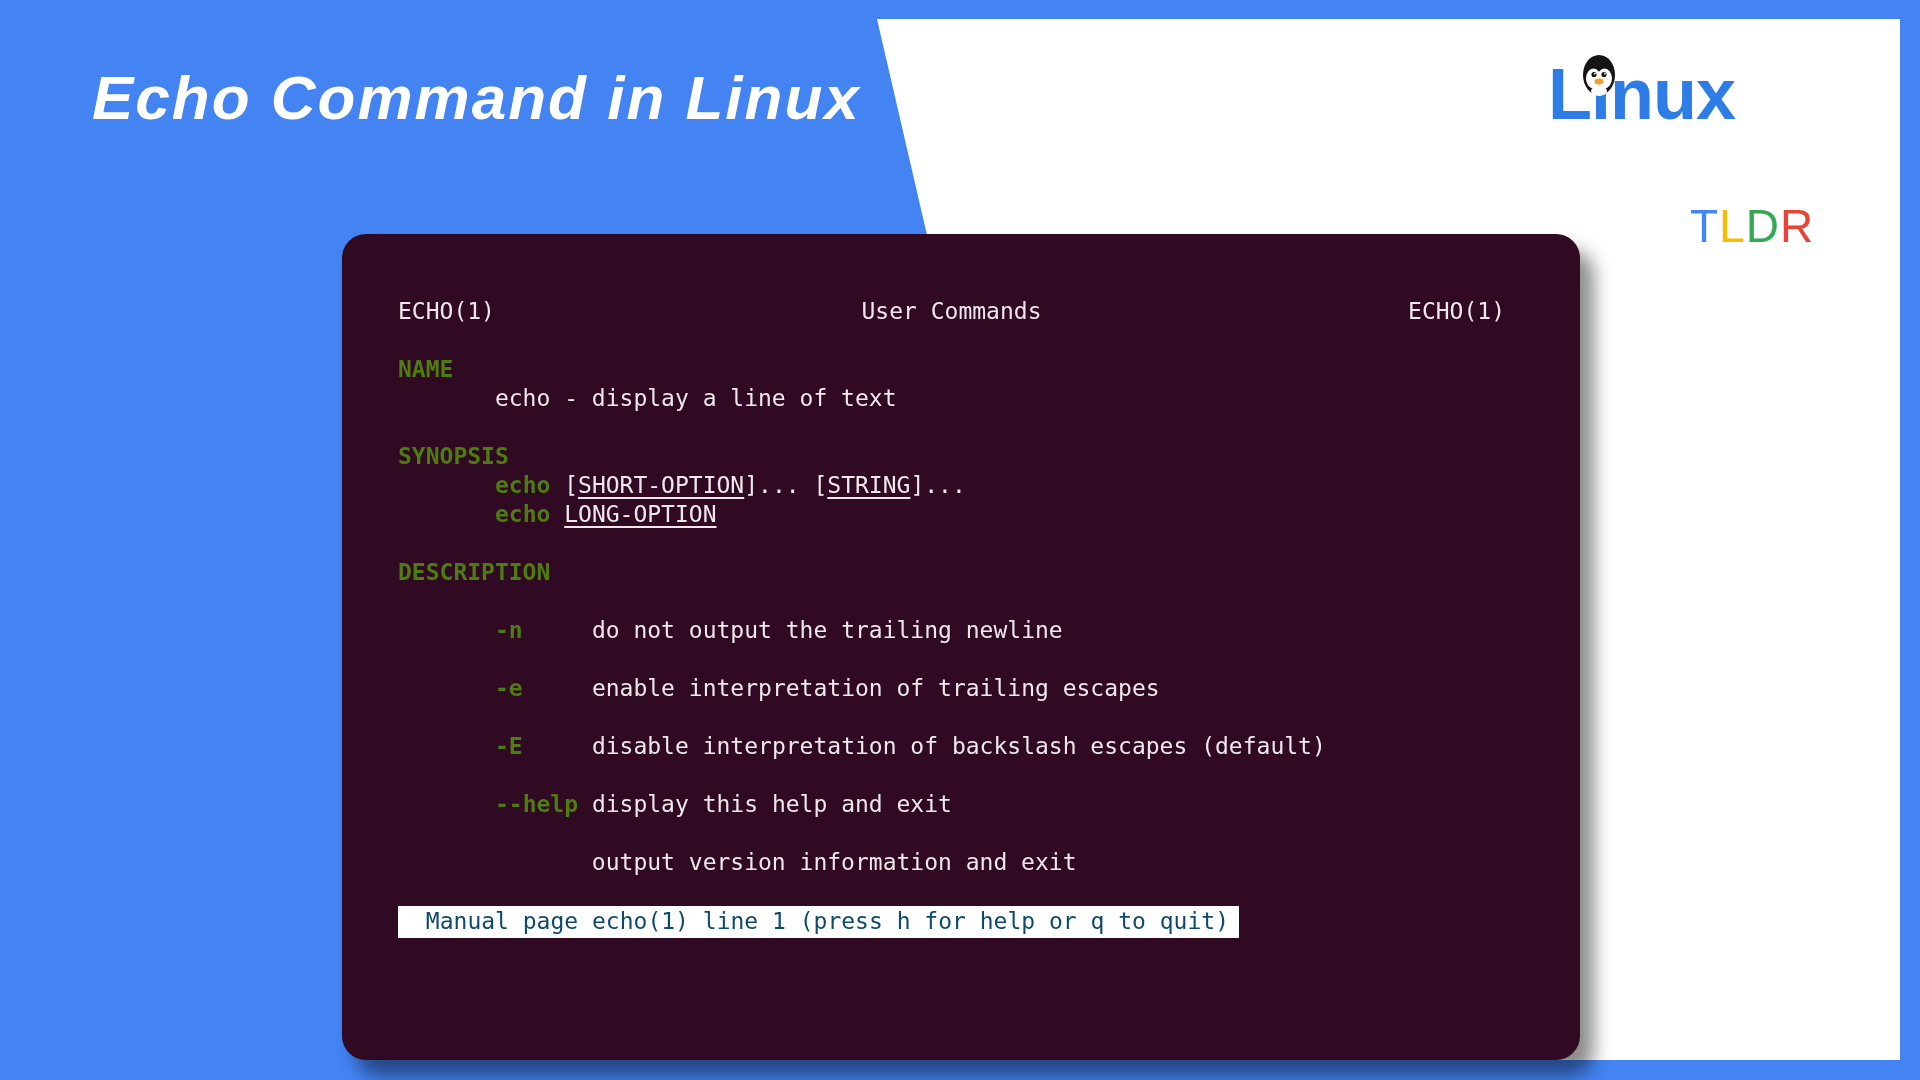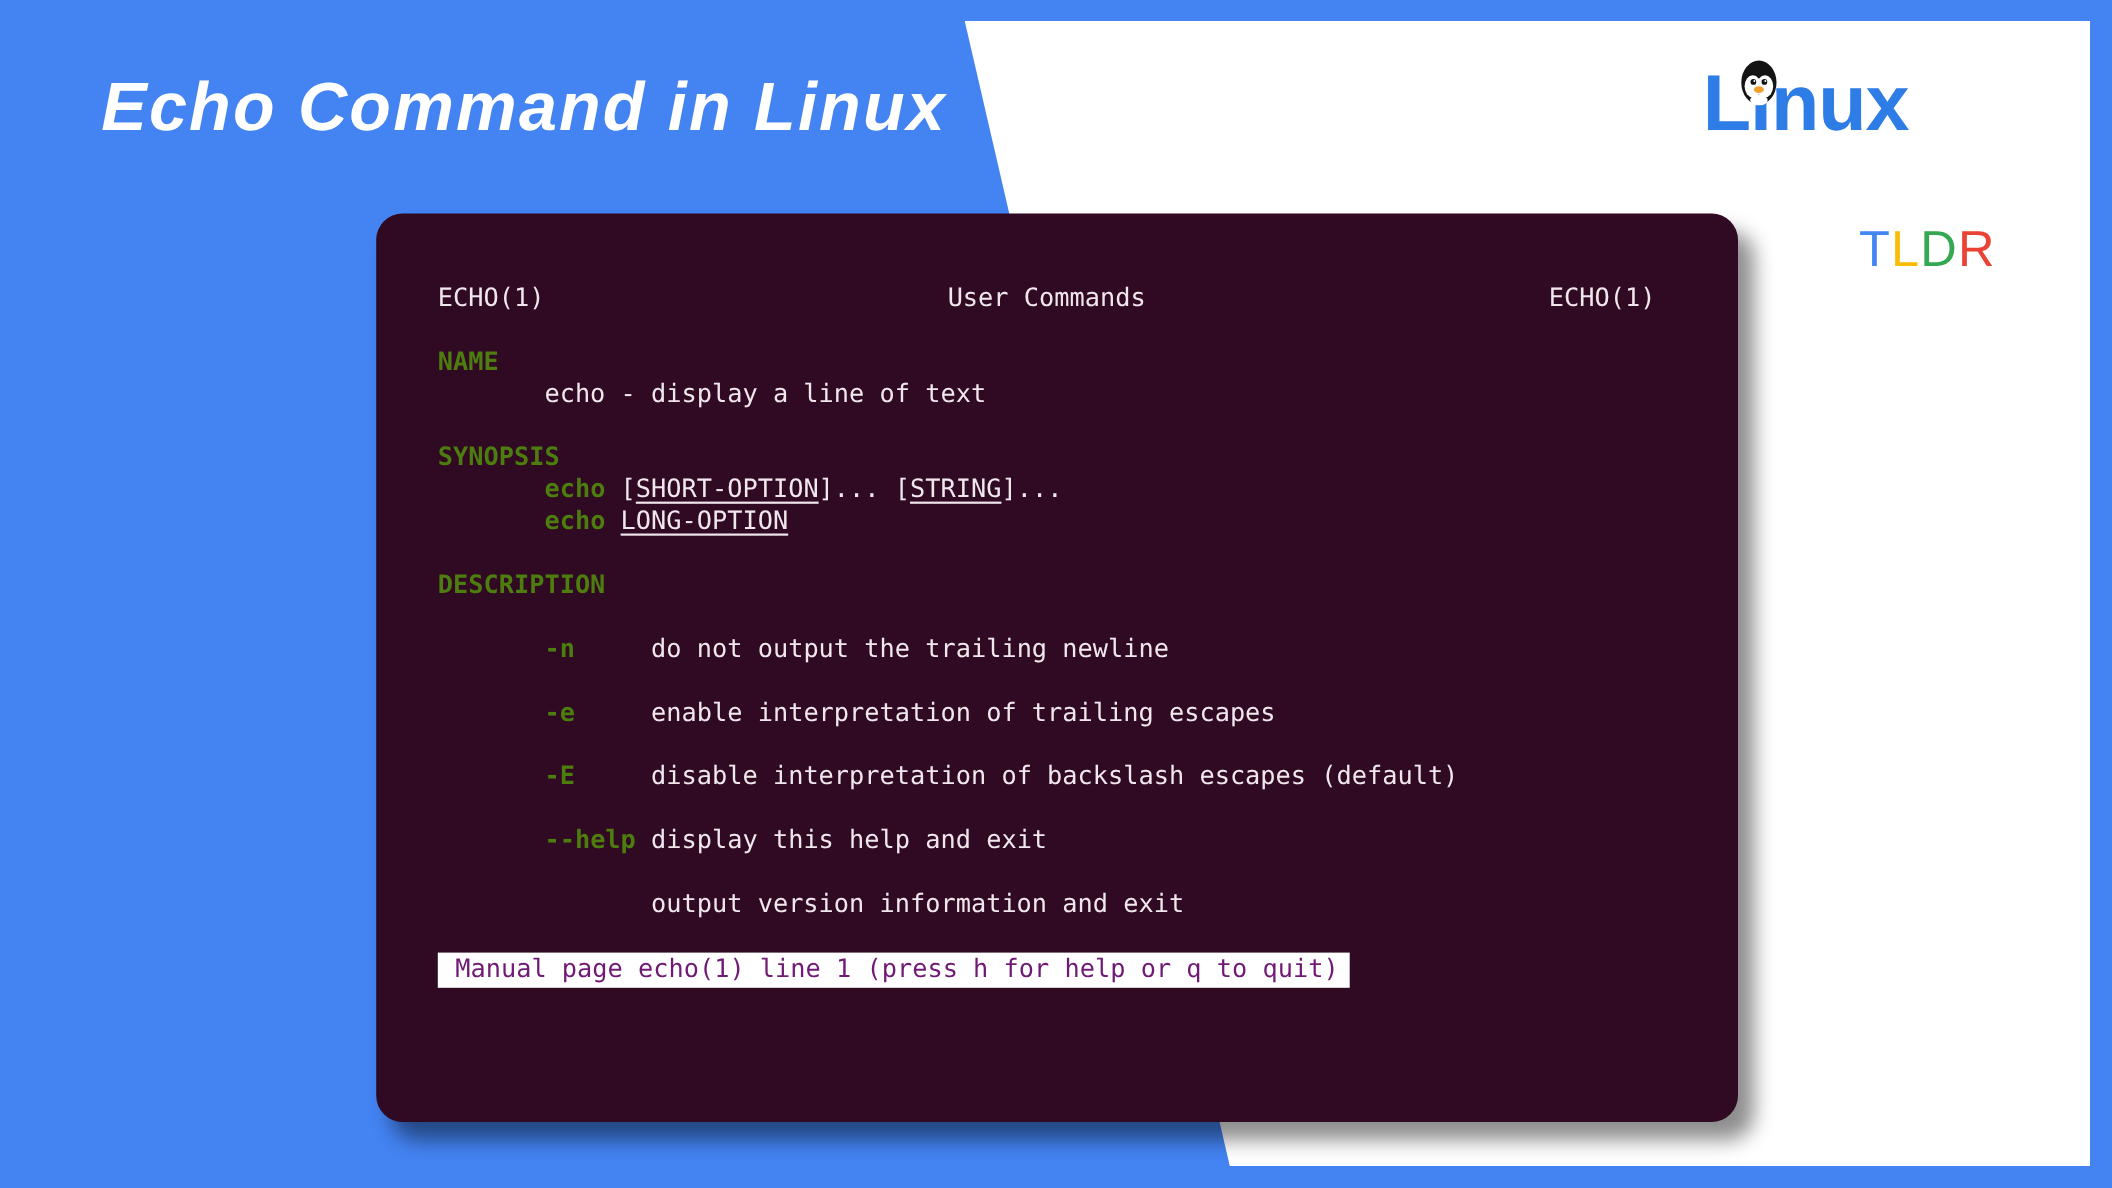--- a/index.html
+++ b/index.html
@@ -78,7 +78,7 @@
   <div class="brand-sub"><span style="color: rgb(66, 133, 244);">T</span><span style="color: rgb(251, 188, 5);">L</span><span style="color: rgb(52, 168, 83);">D</span><span style="color: rgb(234, 67, 53);">R</span></div>
 </div>
 
-<div class="terminal" style="background: rgb(47, 10, 34); color: rgb(240, 231, 237);">
+<div class="terminal" style="background: rgb(47, 10, 34); color: rgb(240, 231, 237); margin-top: 40px;">
   <div class="term-line term-header">
     <span>ECHO(1)</span>
     <span>User Commands</span>

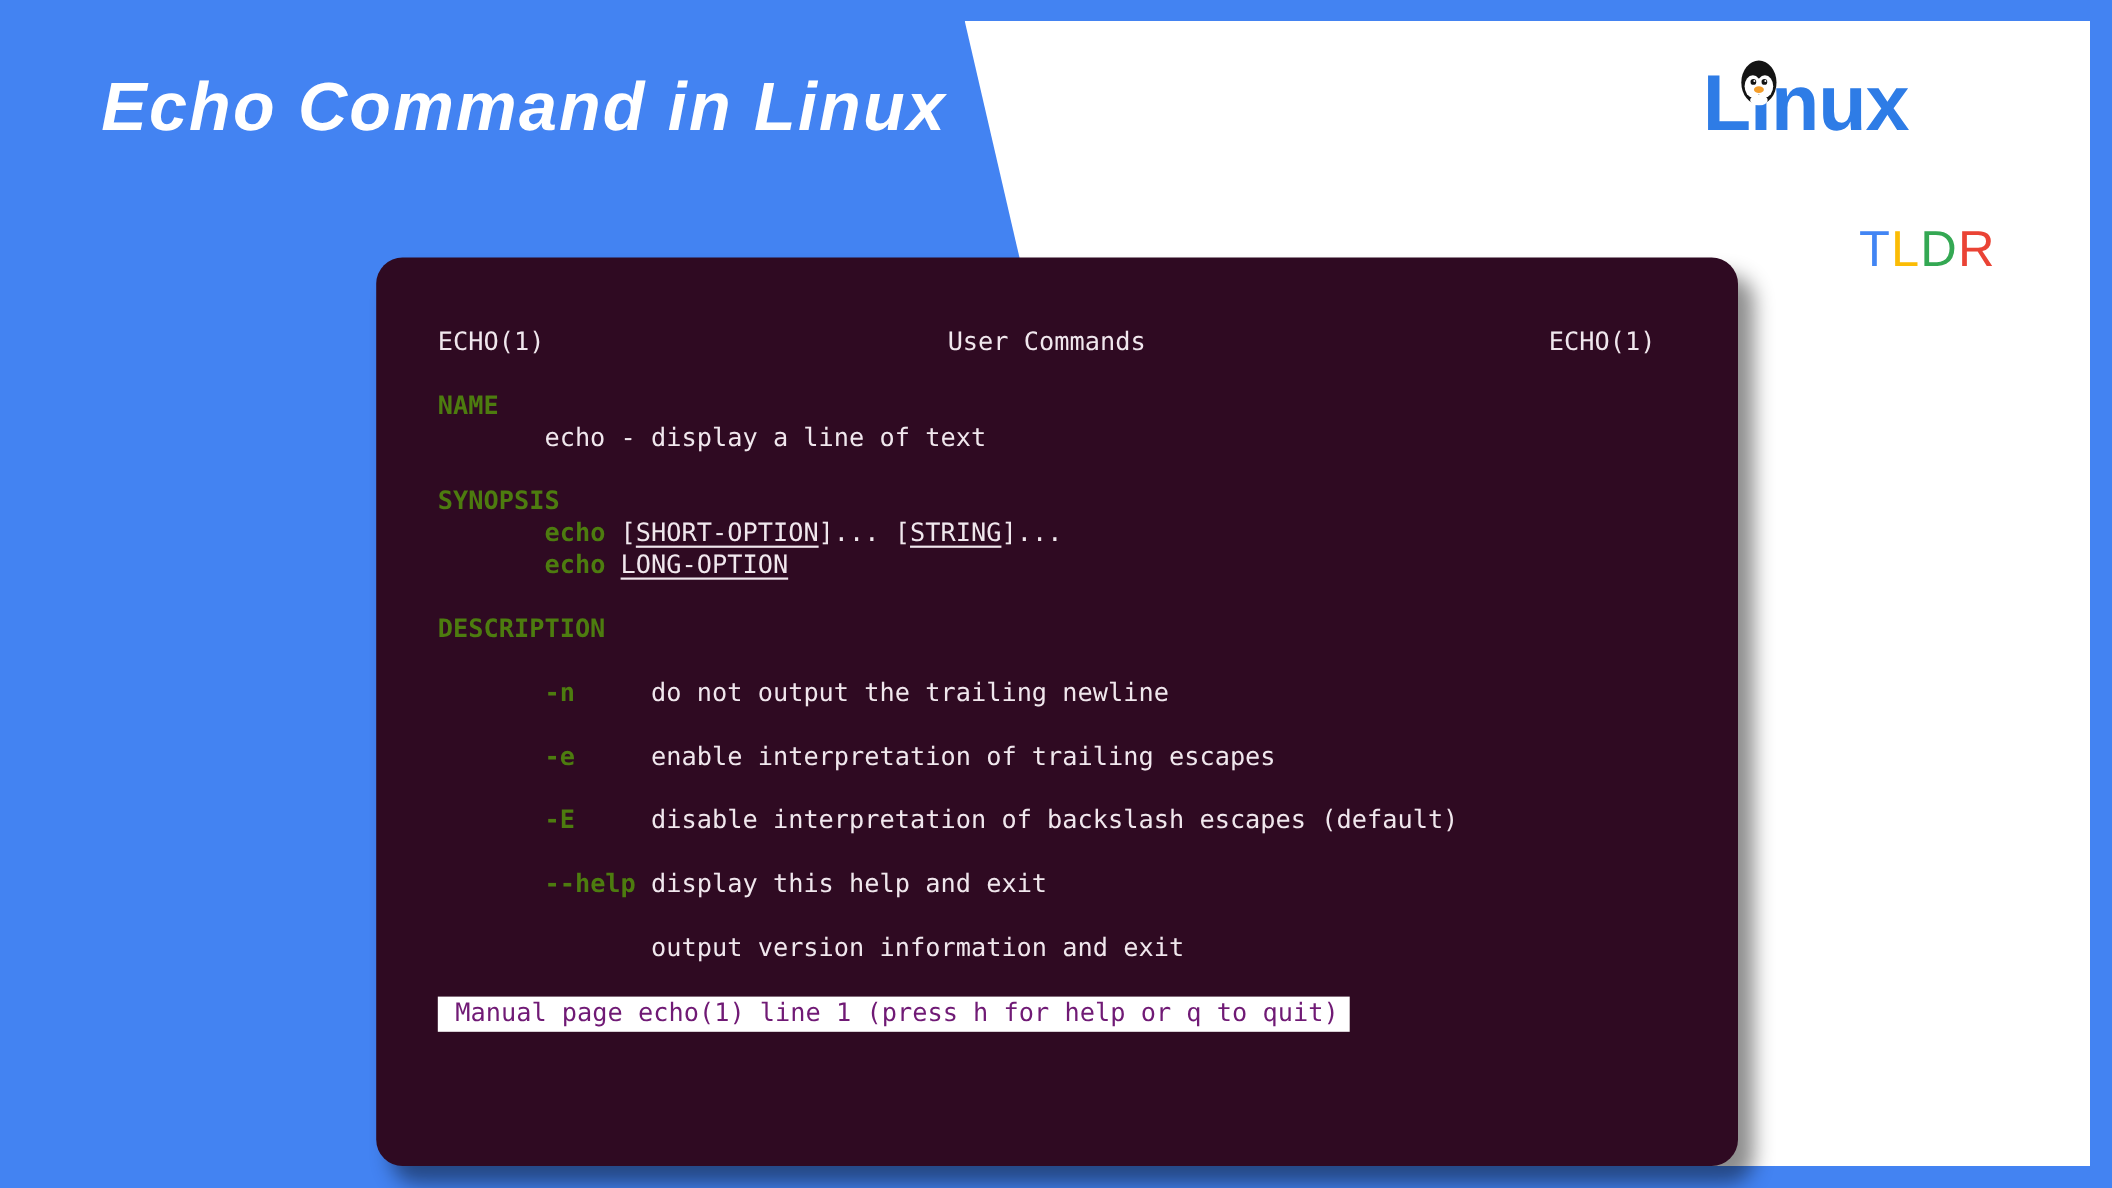--- a/index.html
+++ b/index.html
@@ -51,8 +51,8 @@
   .tu{text-decoration:underline;text-underline-offset:4px;text-decoration-thickness:2px;}
   .status-row{height:32px;line-height:30px;}
   .status-bar{
-    display:inline-block;background:#FFFFFF;color:#701a75;
-    white-space:pre;padding:0 10px 2px 2px;
+    display:inline-block;background:#FFFFFF;color:#0c4a6e;
+    white-space:pre;padding:0 10px 2px 14px;
   }
 </style>
 </head>

